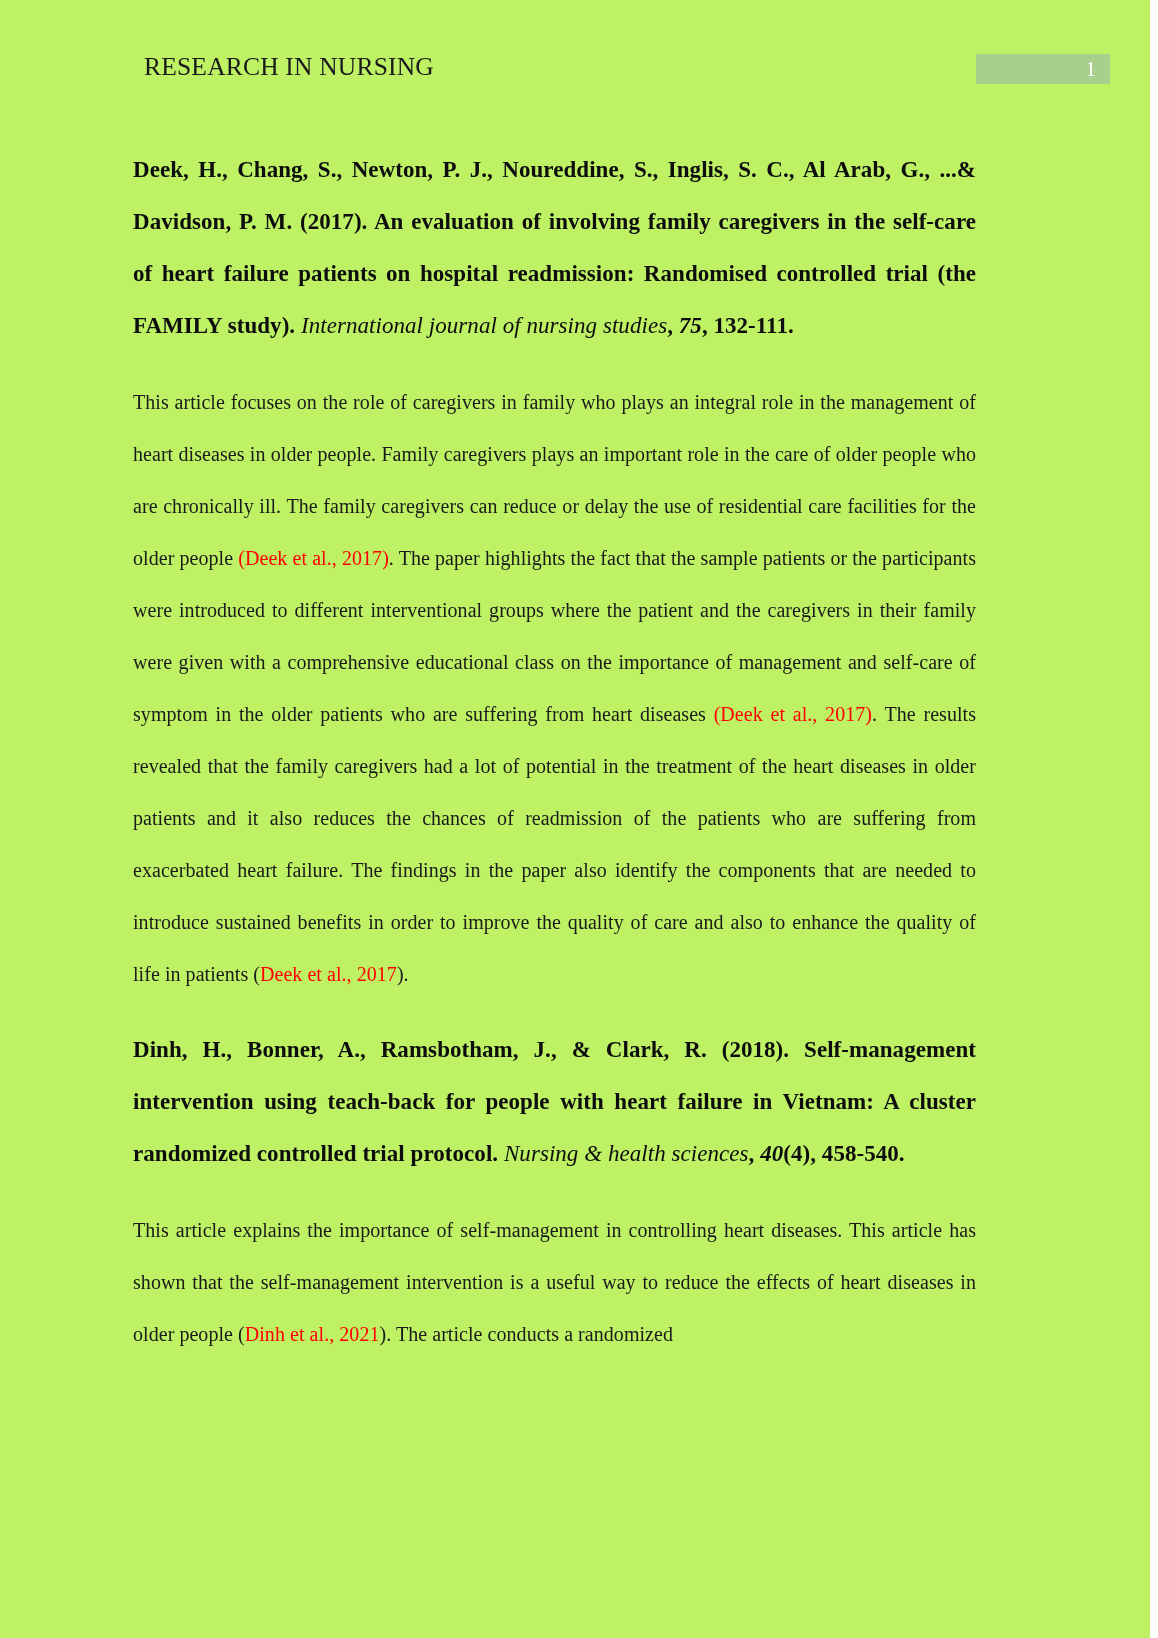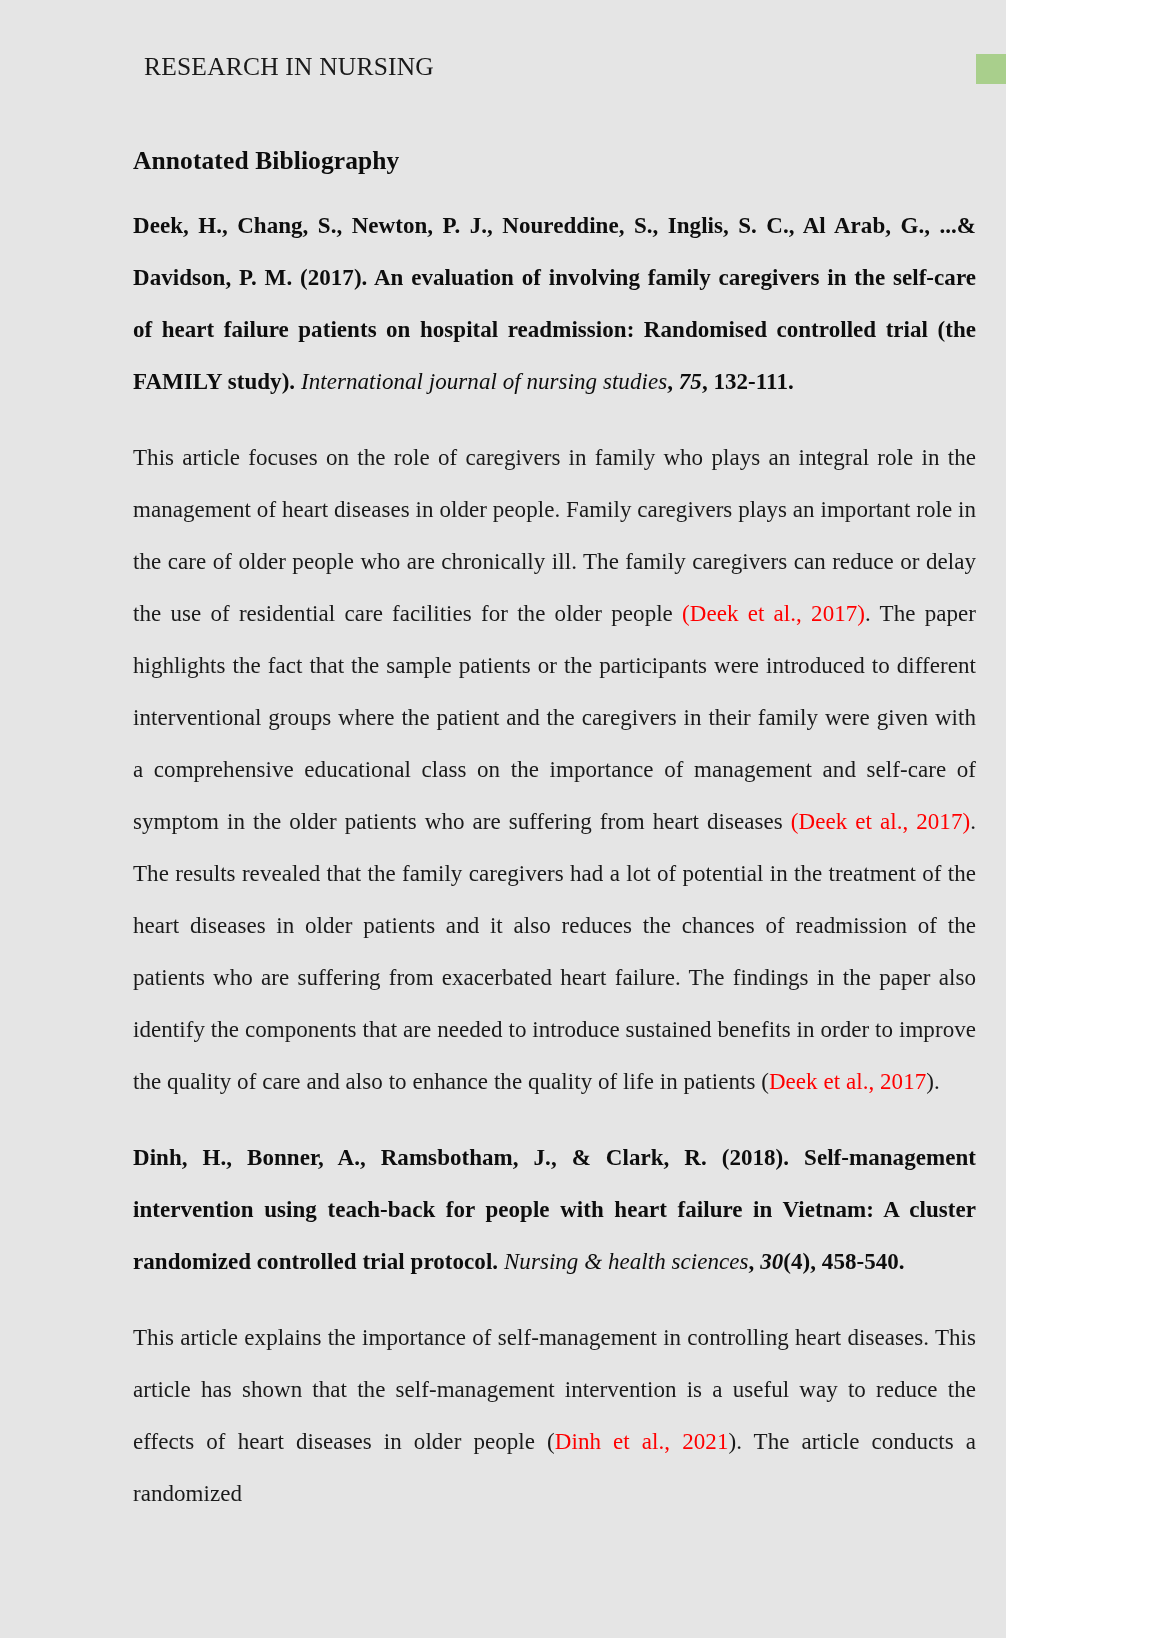--- a/index.html
+++ b/index.html
@@ -15,9 +15,9 @@
   }
   .page {
     position: relative;
-    width: 1006px;
+    width: 1150px;
     height: 1638px;
-    background: #e5e5e5;
+    background: #bef264;
     box-sizing: border-box;
     overflow: hidden;
   }

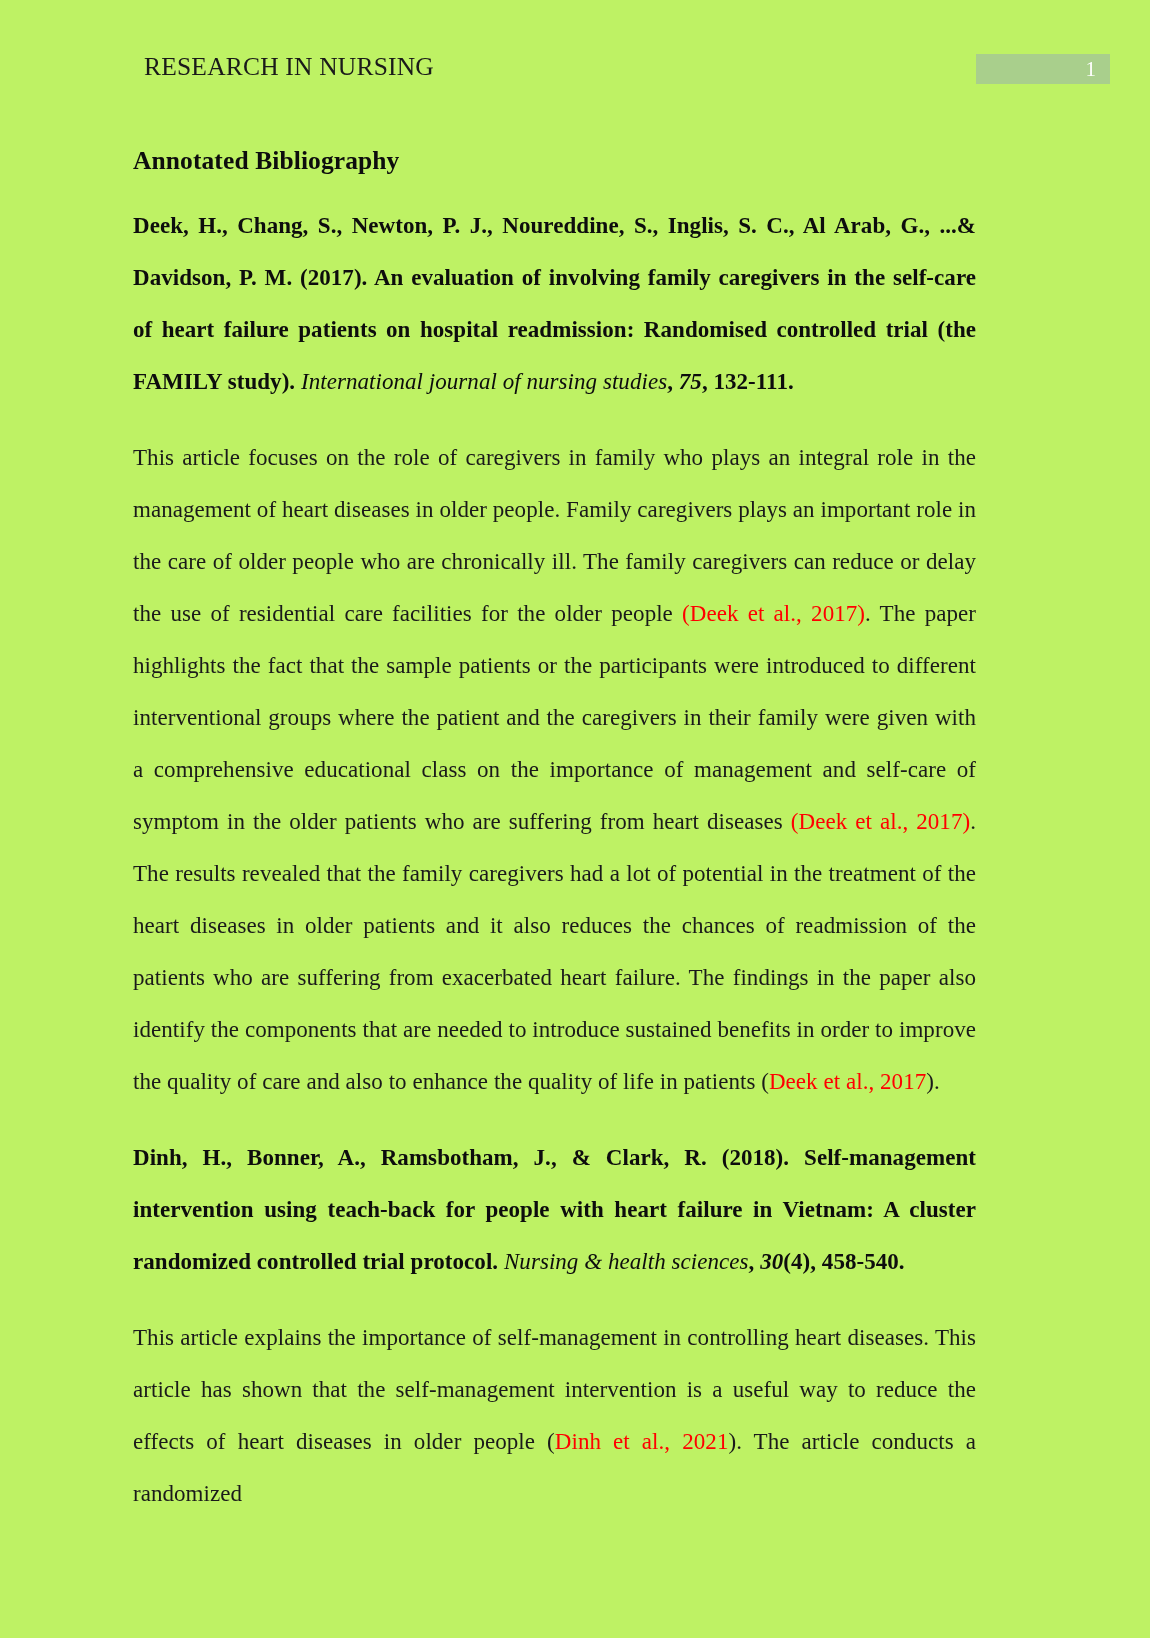--- a/index.html
+++ b/index.html
@@ -122,7 +122,6 @@
 
   <div class="content">
 
-    <h1 class="doc-heading">Annotated Bibliography</h1>
 
     <p class="citation">
       <span>Deek, H., Chang, S., Newton, P. J., Noureddine, S., Inglis, S. C., Al Arab, G., ...&amp; Davidson, P. M. (2017). An evaluation of involving family caregivers in the self-care of heart failure patients on hospital readmission: Randomised controlled trial (the FAMILY study).</span>

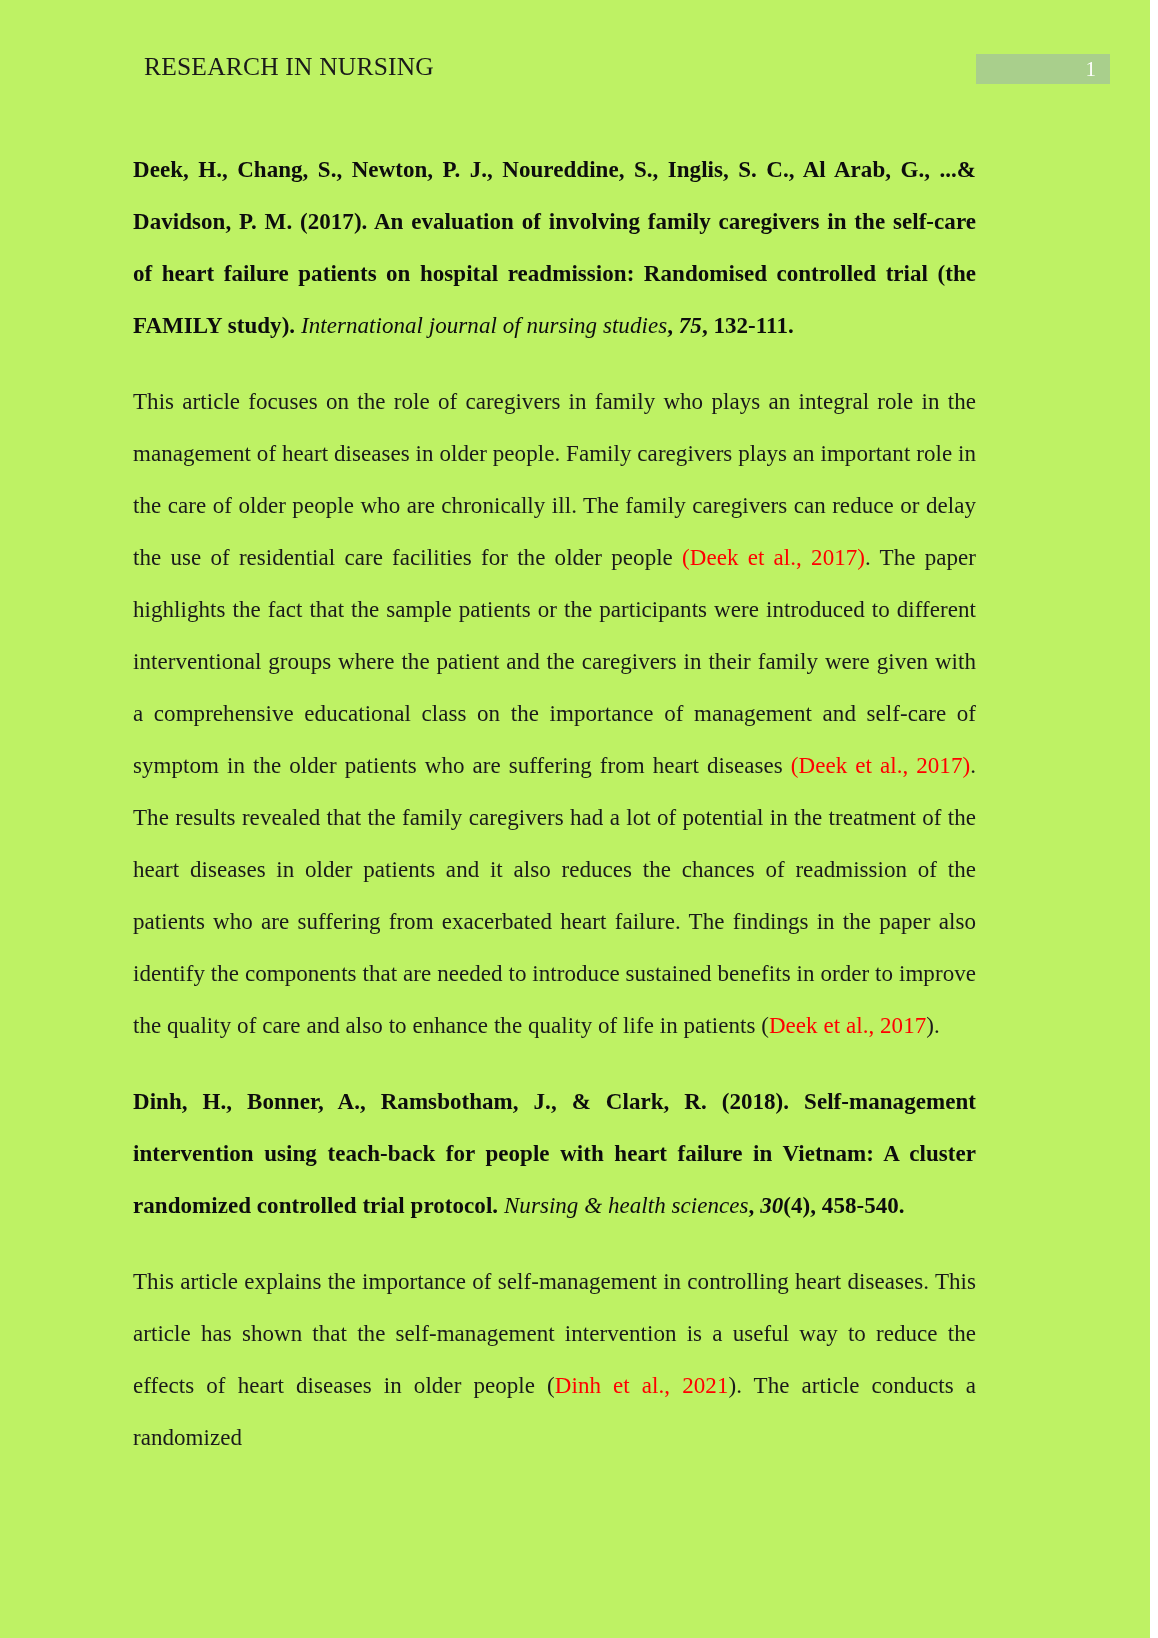--- a/index.html
+++ b/index.html
@@ -95,7 +95,7 @@
 
   p.body-text {
     margin: 0 0 24px 0;
-    font-size: 23px;
+    font-size: 20px;
     line-height: 52px;
     text-align: justify;
     text-justify: inter-word;

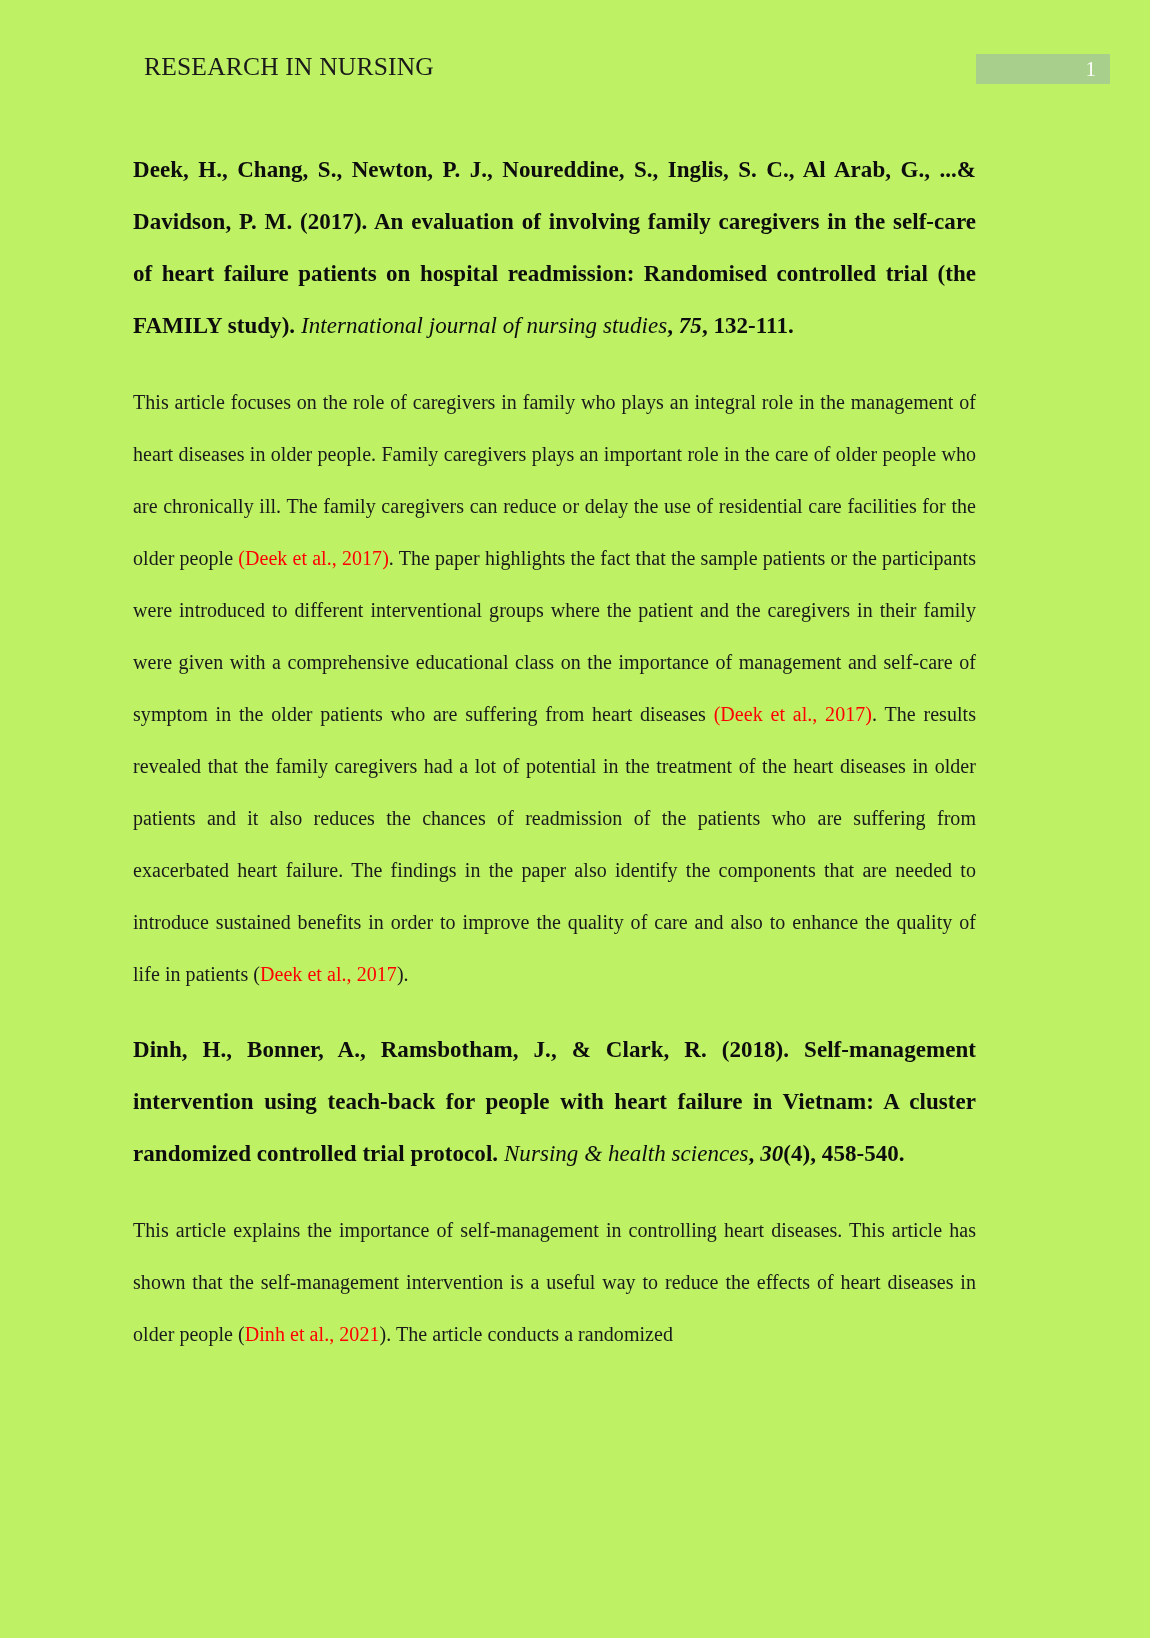--- a/index.html
+++ b/index.html
@@ -132,7 +132,7 @@
 
     <p class="citation">
       <span>Dinh, H., Bonner, A., Ramsbotham, J., &amp; Clark, R. (2018). Self-management intervention using teach-back for people with heart failure in Vietnam: A cluster randomized controlled trial protocol.</span>
-      <span class="journal">Nursing &amp; health sciences</span><span>, </span><span class="vol">30</span><span>(4), 458-540.</span>
+      <span class="journal">Nursing &amp; health sciences</span><span>, </span><span class="vol">40</span><span>(4), 458-540.</span>
     </p>
 
     <p class="body-text"><span>This article explains the importance of self-management in controlling heart diseases. This article has shown that the self-management intervention is a useful way to reduce the effects of heart diseases in older people (</span><span class="cite-red">Dinh et al., 2021</span><span>). The article conducts a randomized</span></p>

